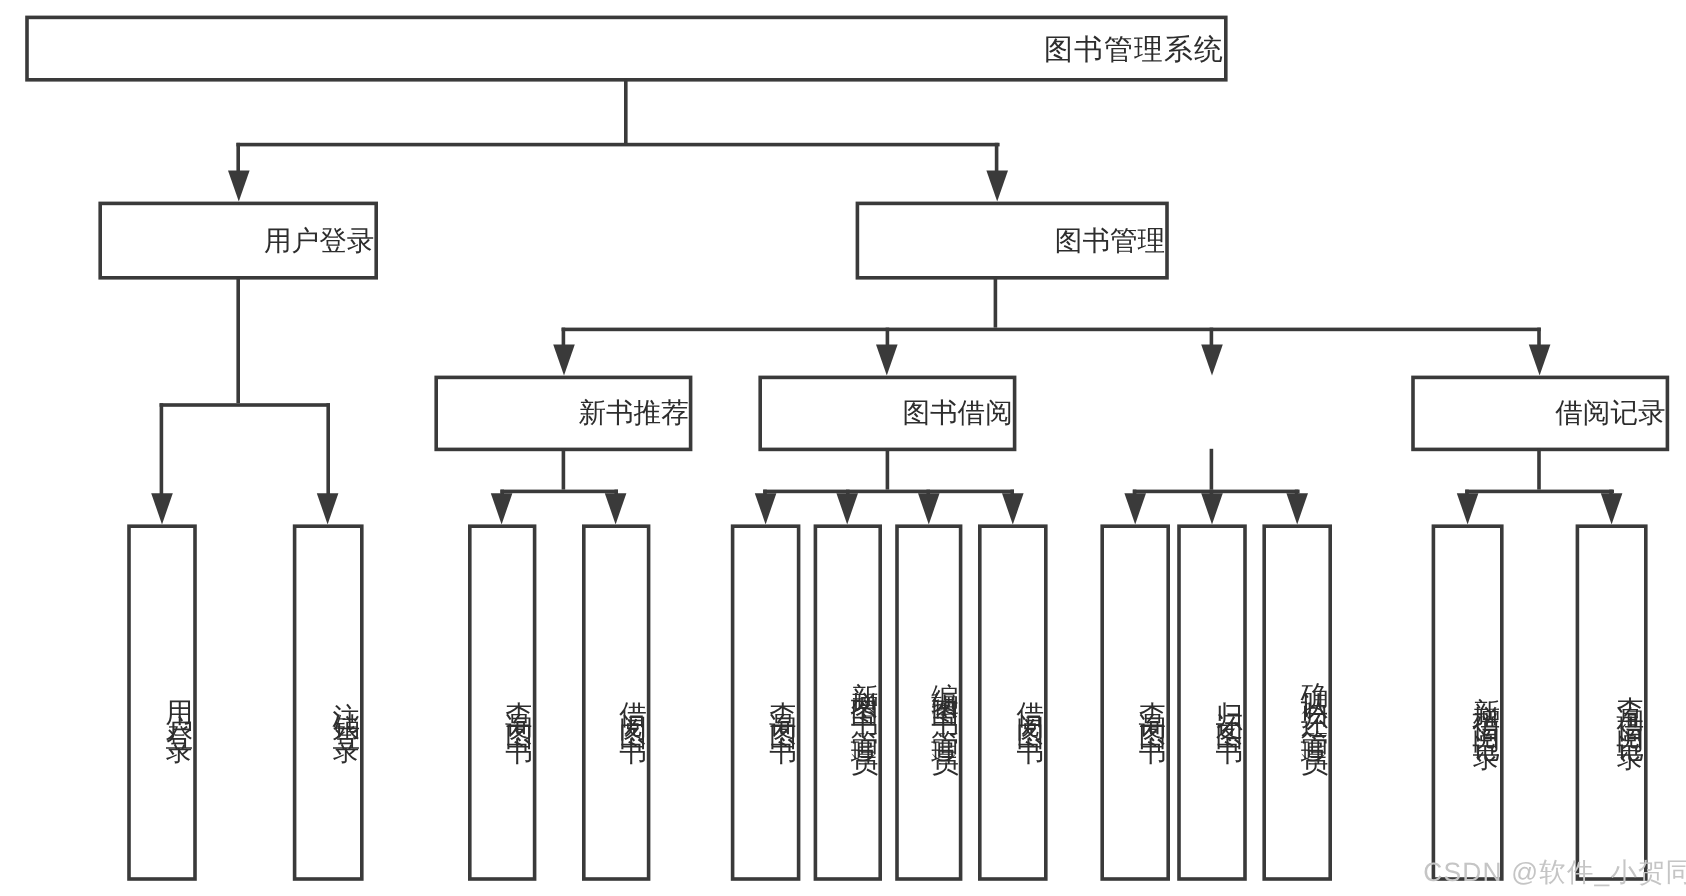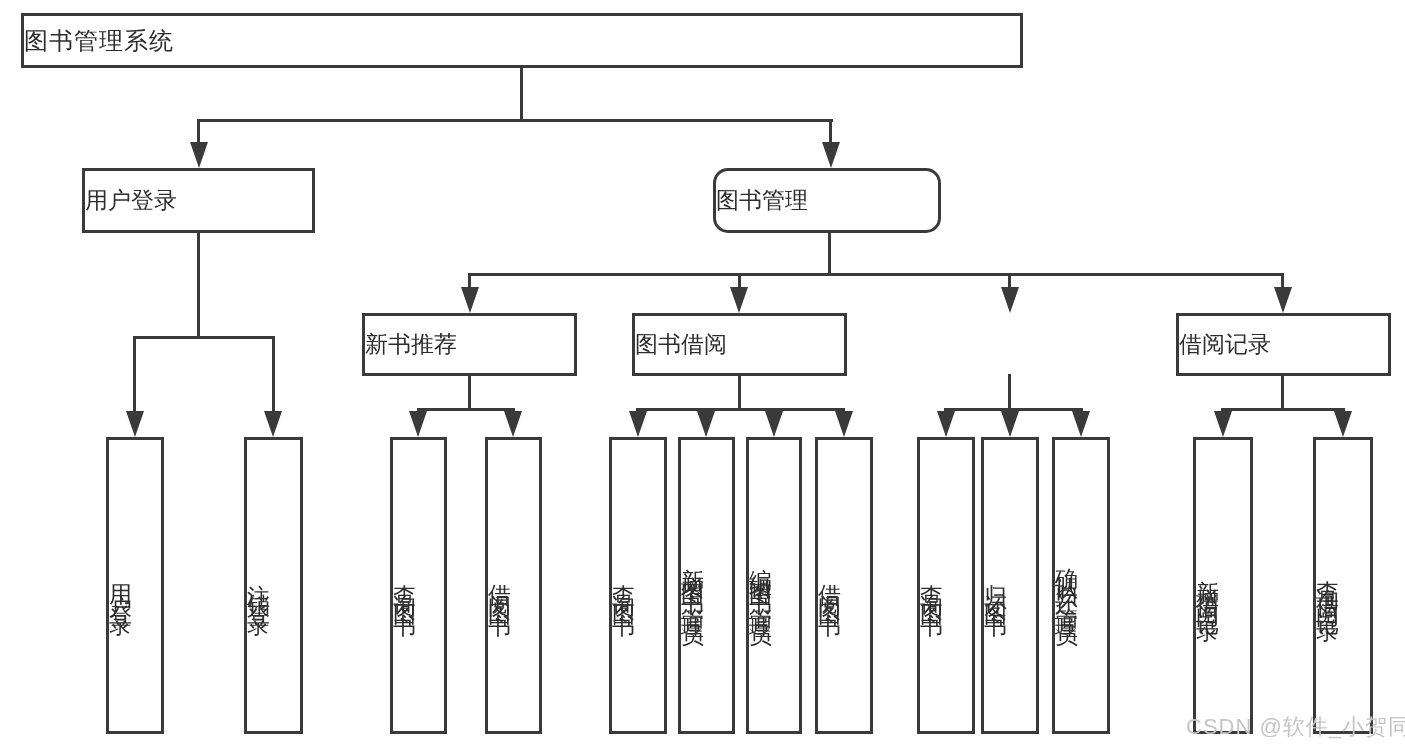--- a/index.html
+++ b/index.html
@@ -14,7 +14,7 @@
   
   .node{
     position:absolute;box-sizing:border-box;border:3px solid var(--line);
-    background:#ffffff;display:flex;align-items:center;justify-content:flex-start;
+    background:#ffffff;display:flex;align-items:center;justify-content:flex-end;
     color:var(--text);font-size:23px;white-space:nowrap;
   }
   .node.title{font-size:24px;letter-spacing:1px;}

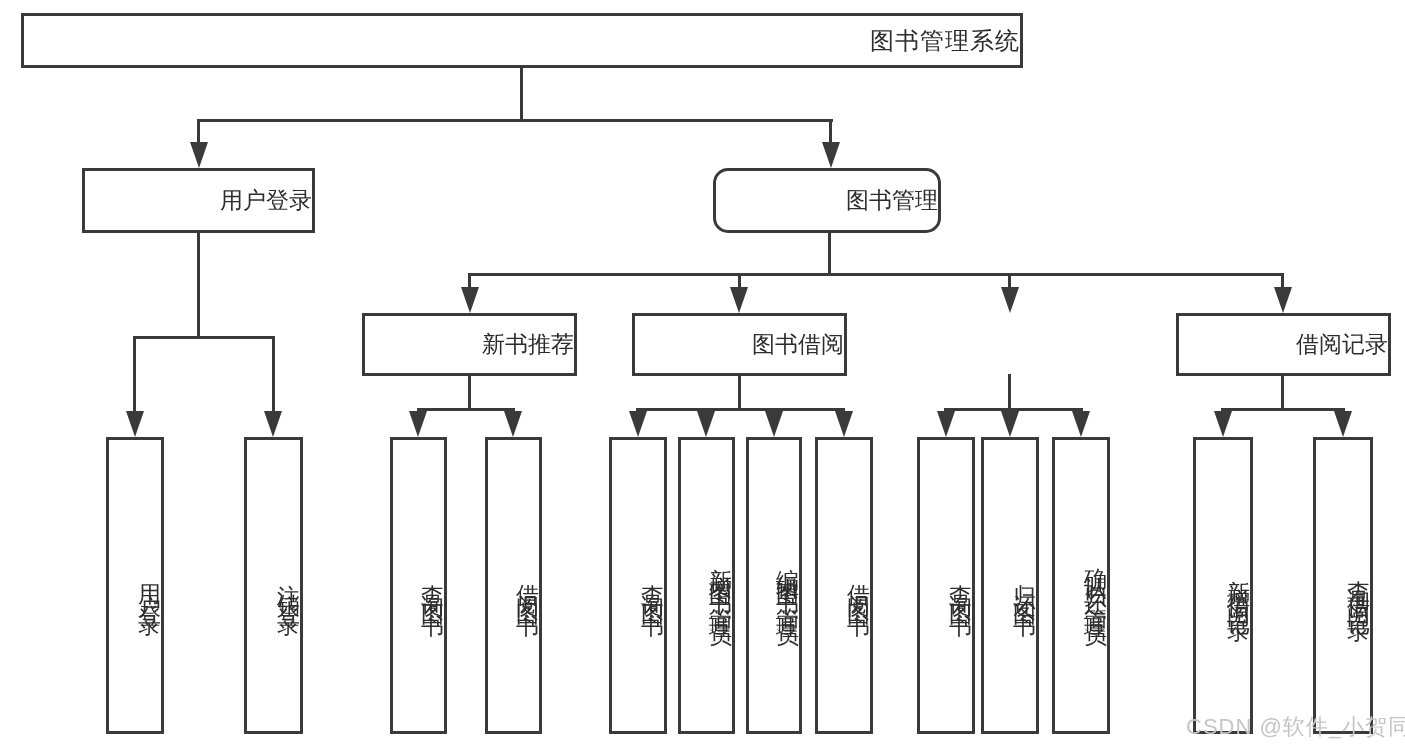--- a/index.html
+++ b/index.html
@@ -57,7 +57,7 @@
   <div class="node" style="left:82px;top:168px;width:233px;height:65px;">
     <span>用户登录</span>
   </div>
-  <div class="node" style="left:713px;top:168px;width:228px;height:65px;border-radius:15px;">
+  <div class="node" style="left:713px;top:168px;width:261px;height:65px;">
     <span>图书管理</span>
   </div>
 

